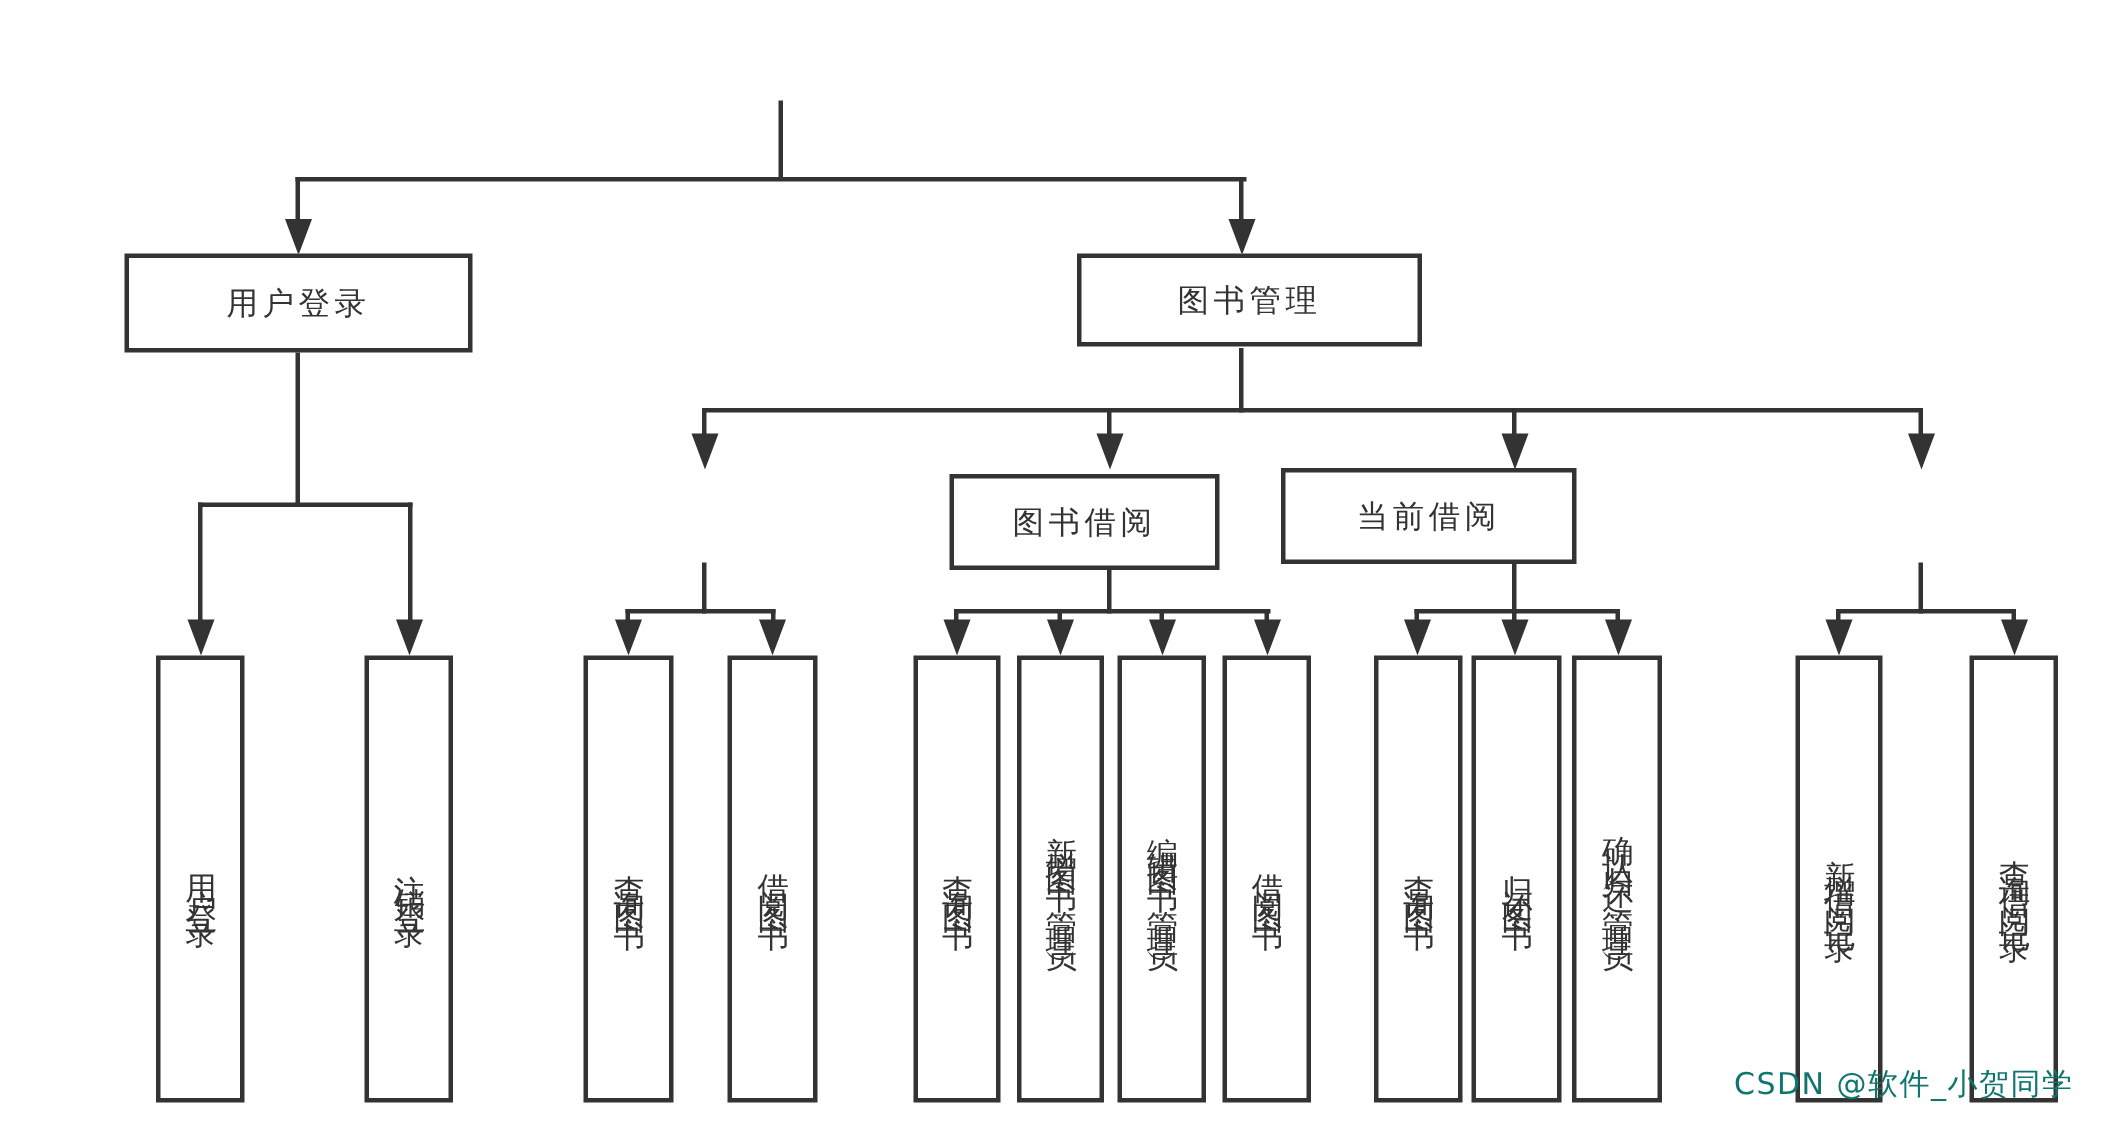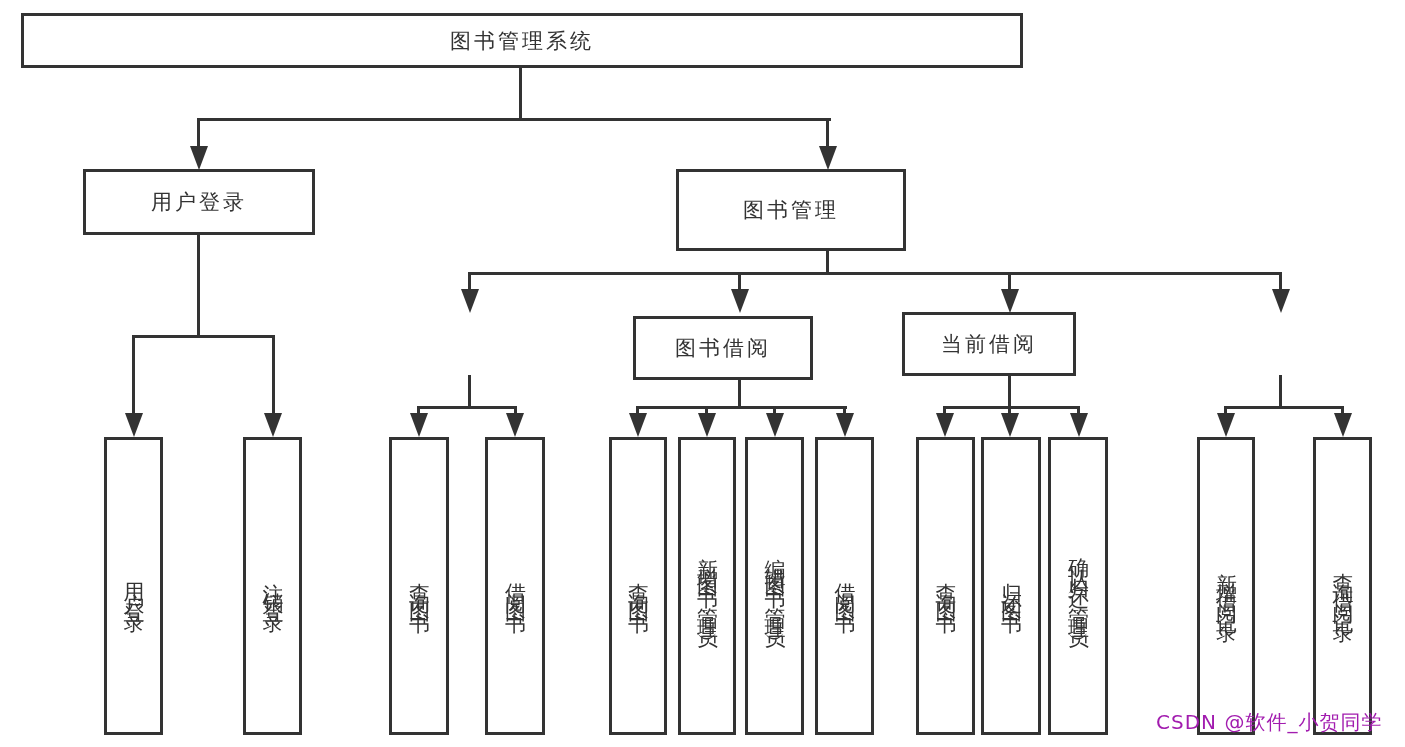--- a/index.html
+++ b/index.html
@@ -126,9 +126,6 @@
   <div class="arrow-down" style="left:1217px;top:413px"></div>
   <div class="arrow-down" style="left:1334px;top:413px"></div>
 
-  <div class="box h-label" style="left:21px;top:13px;width:1002px;height:55px">
-    <span>图书管理系统</span>
-  </div>
 
   <div class="box h-label" style="left:83px;top:169px;width:232px;height:66px">
     <span>用户登录</span>

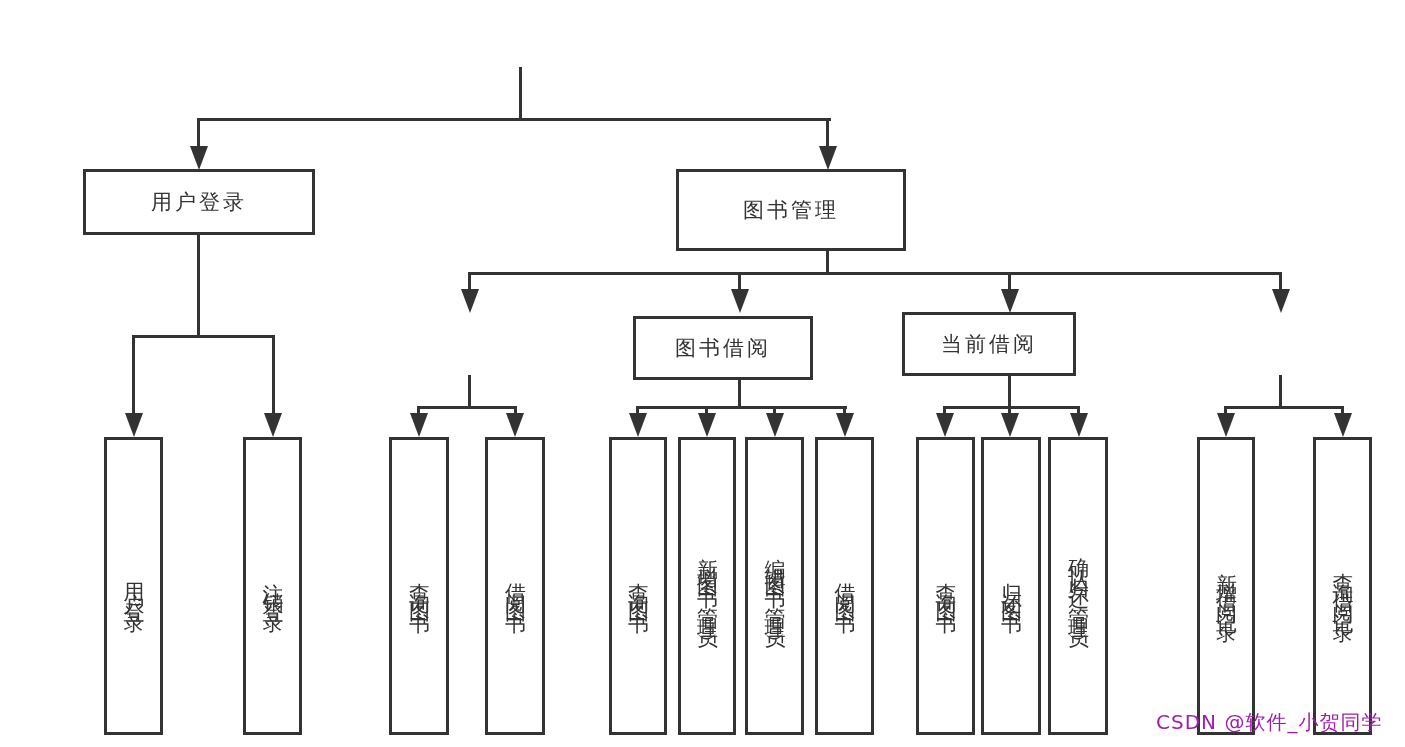--- a/index.html
+++ b/index.html
@@ -131,7 +131,7 @@
     <span>用户登录</span>
   </div>
 
-  <div class="box h-label" style="left:676px;top:169px;width:230px;height:82px">
+  <div class="box h-label" style="left:718px;top:169px;width:230px;height:62px">
     <span>图书管理</span>
   </div>
 

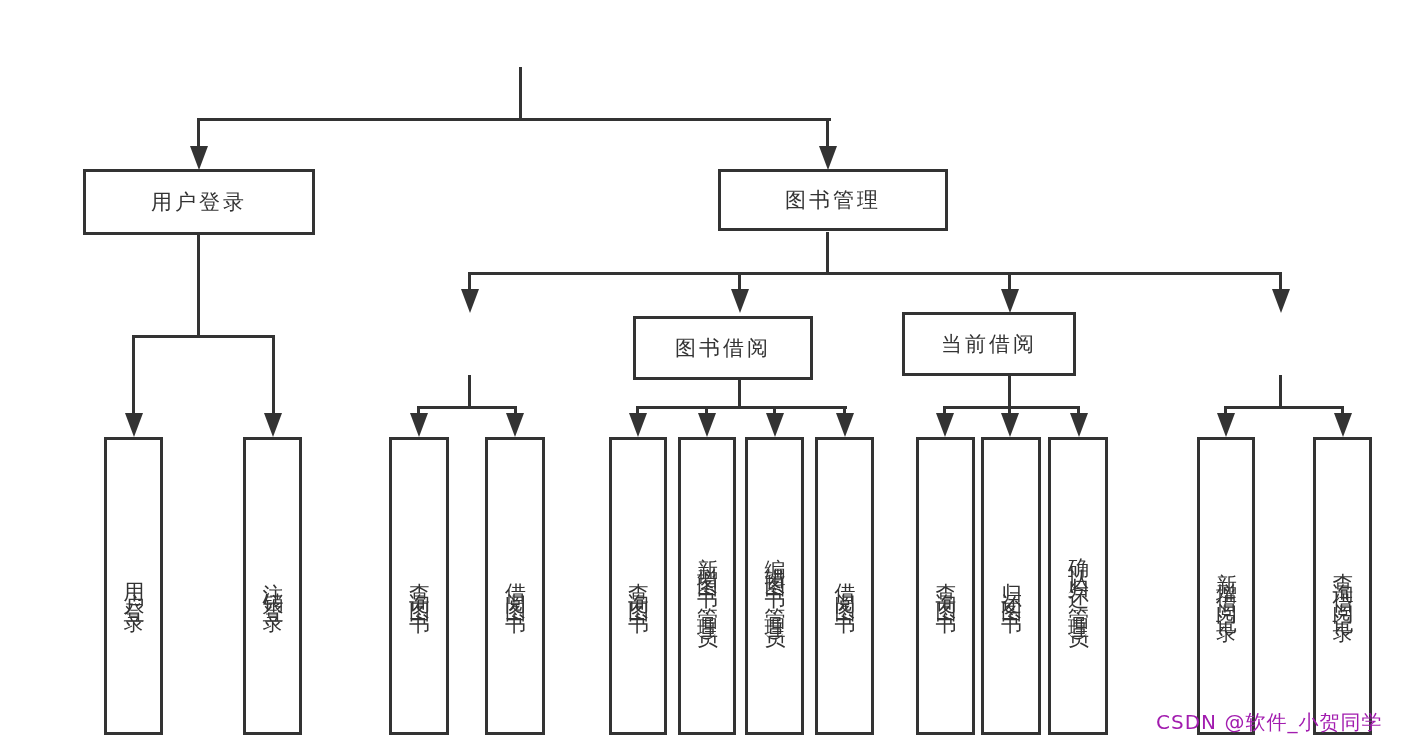--- a/index.html
+++ b/index.html
@@ -140,7 +140,7 @@
     <span>图书借阅</span>
   </div>
 
-  <div class="box h-label" style="left:902px;top:312px;width:174px;height:64px">
+  <div class="box h-label" style="left:854px;top:312px;width:197px;height:64px">
     <span>当前借阅</span>
   </div>
 

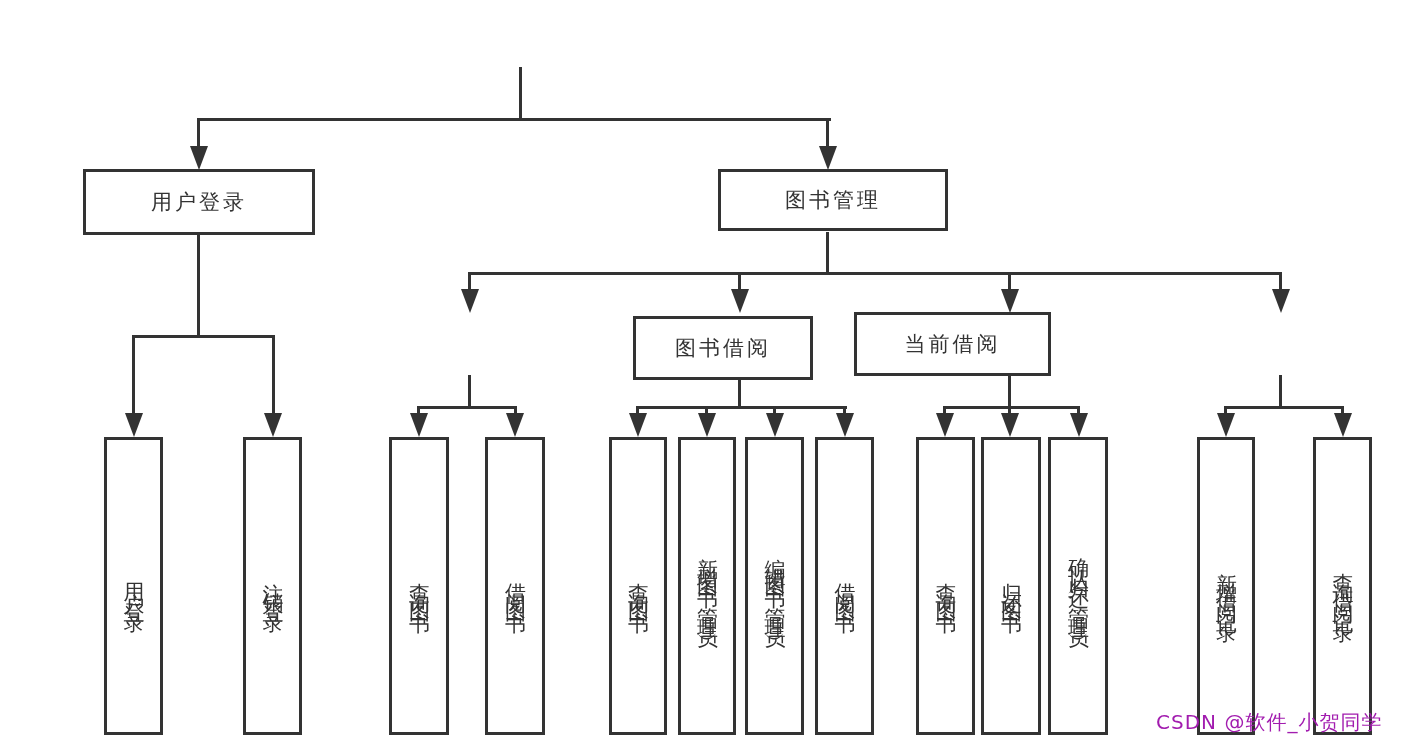--- a/index.html
+++ b/index.html
@@ -57,7 +57,7 @@
     top: 709px;
     font-size: 20px;
     letter-spacing: 1px;
-    color: #a21caf;
+    color: #0f766e;
     z-index: 5;
     white-space: nowrap;
   }

